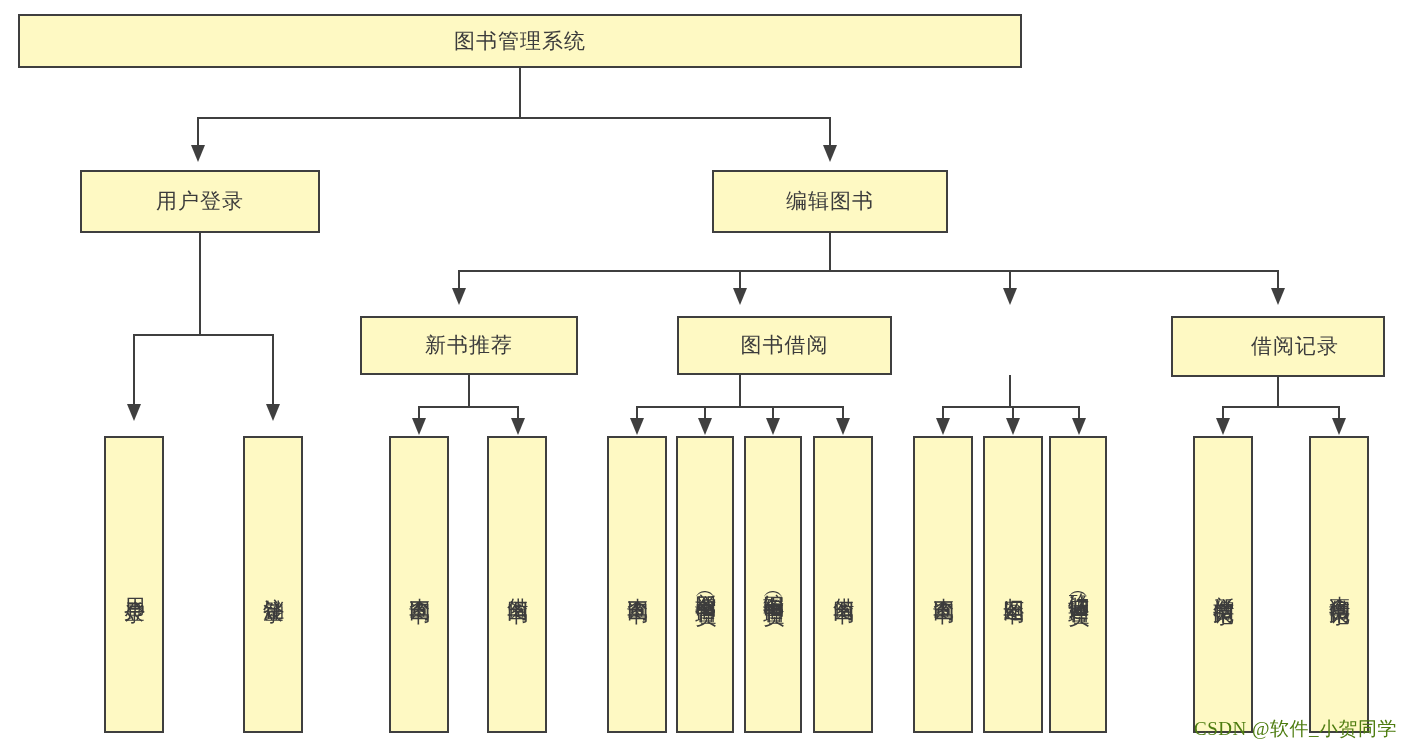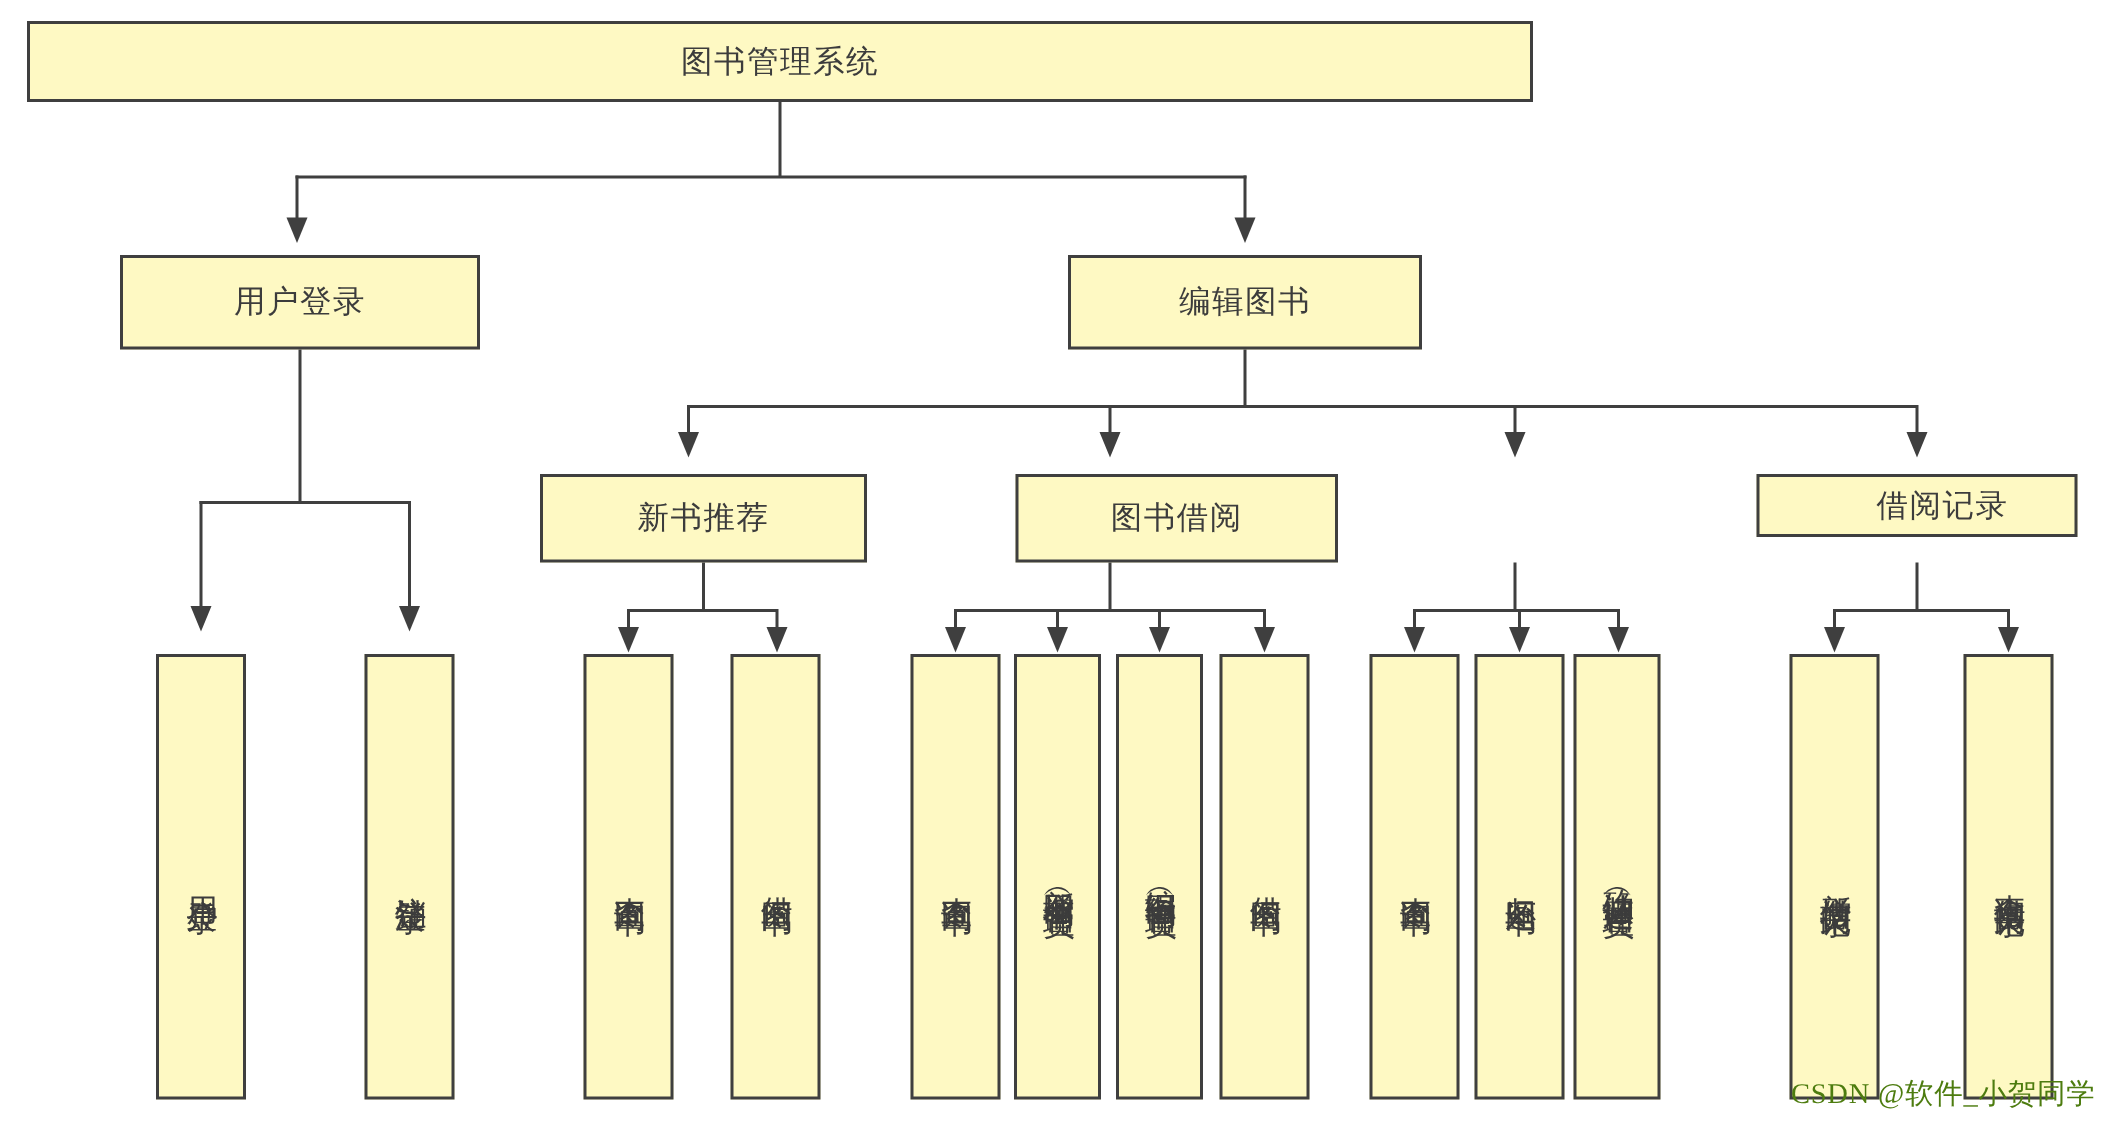--- a/index.html
+++ b/index.html
@@ -120,7 +120,7 @@
   <div class="node" style="left:633px; top:316px; width:215px; height:59px;margin-left:44px;">
     <span class="label">图书借阅</span>
   </div>
-  <div class="node" style="left:1171px; top:316px; width:214px; height:42px;padding-left:34px;">
+  <div class="node" style="left:1171px; top:316px; width:214px; height:61px;padding-left:34px;">
     <span class="label">借阅记录</span>
   </div>
 

